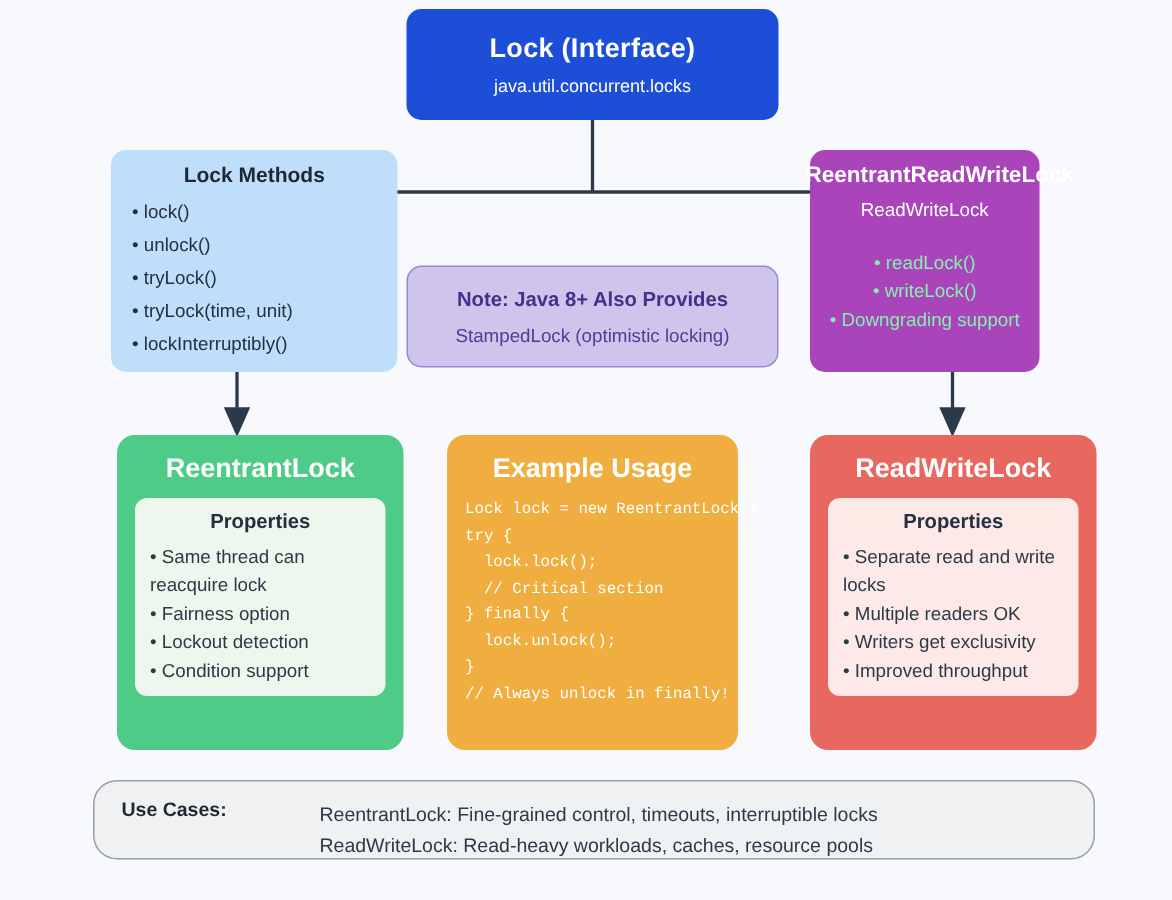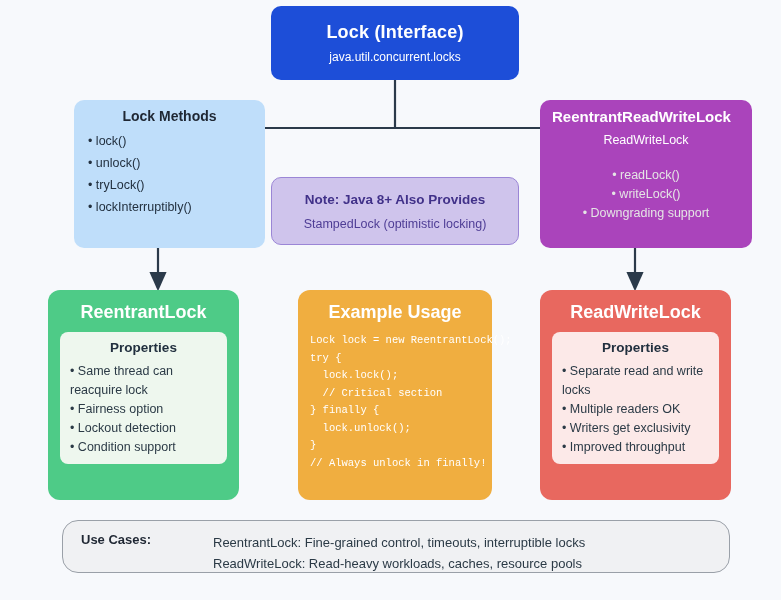--- a/index.html
+++ b/index.html
@@ -37,7 +37,7 @@
 
   
   #n-rrwl{
-    left:540px;top:100px;width:212px;height:148px;
+    left:540px;top:100px;width:153px;height:148px;
     background:#aa44bb;
     padding:6px 6px 0 6px;
     text-align:center;

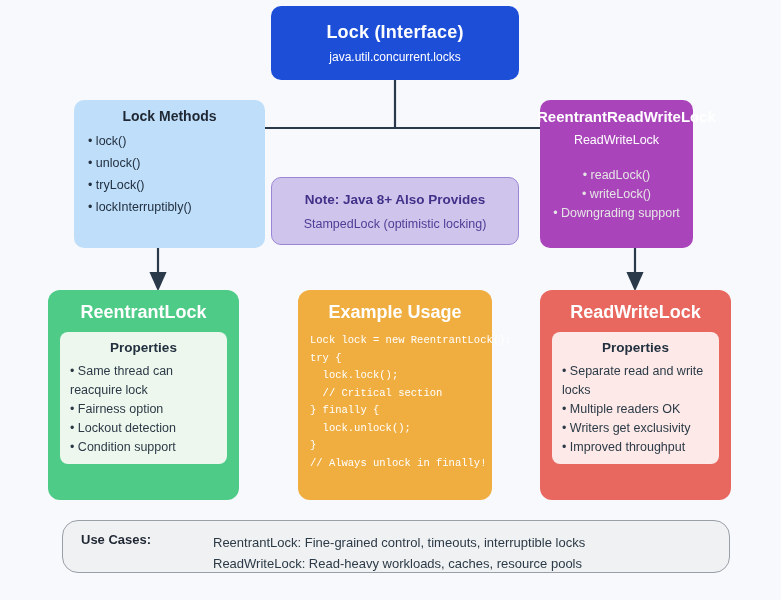--- a/index.html
+++ b/index.html
@@ -48,7 +48,7 @@
   }
   #n-rrwl .sub{color:#ffffff;font-size:12.5px;line-height:17px;margin-top:7px;}
   #n-rrwl ul{list-style:none;margin:17px 0 0 0;padding:0;}
-  #n-rrwl li{color:#e5e5e5;font-size:12.5px;line-height:19px;}
+  #n-rrwl li{color:#86efac;font-size:12.5px;line-height:19px;}
 
   
   #n-note{

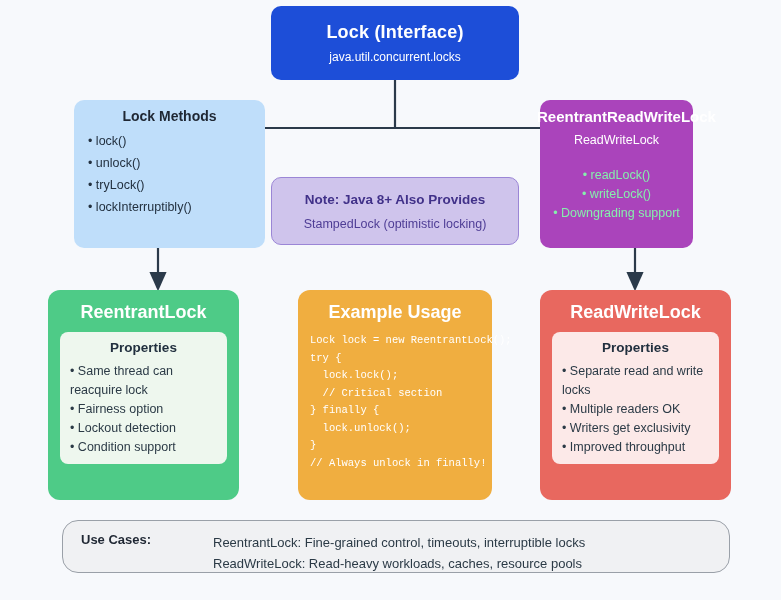--- a/index.html
+++ b/index.html
@@ -130,6 +130,7 @@
       <li>• lock()</li>
       <li>• unlock()</li>
       <li>• tryLock()</li>
+      <li>• tryLock(time, unit)</li>
       <li>• lockInterruptibly()</li>
     </ul>
   </div>

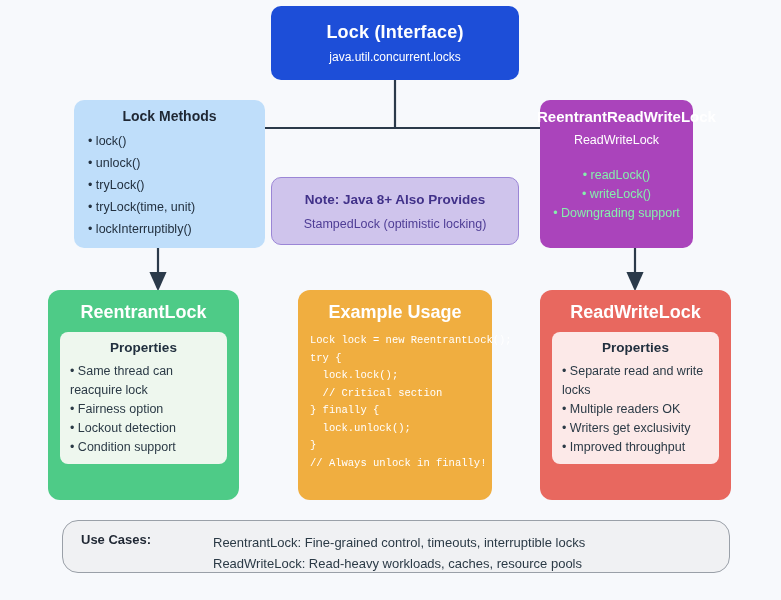--- a/index.html
+++ b/index.html
@@ -70,7 +70,7 @@
   .panel ul{list-style:none;margin:0;padding:0;}
   .panel li{font-size:12.5px;line-height:19px;color:#2b3a46;}
 
-  #n-reentrant{left:48px;top:290px;width:191px;height:210px;background:#4ecb87;}
+  #n-reentrant{left:78px;top:290px;width:191px;height:210px;background:#4ecb87;}
   #n-reentrant .panel{background:#eef7ee;height:132px;}
 
   #n-rwlock{left:540px;top:290px;width:191px;height:210px;background:#e8685f;}

